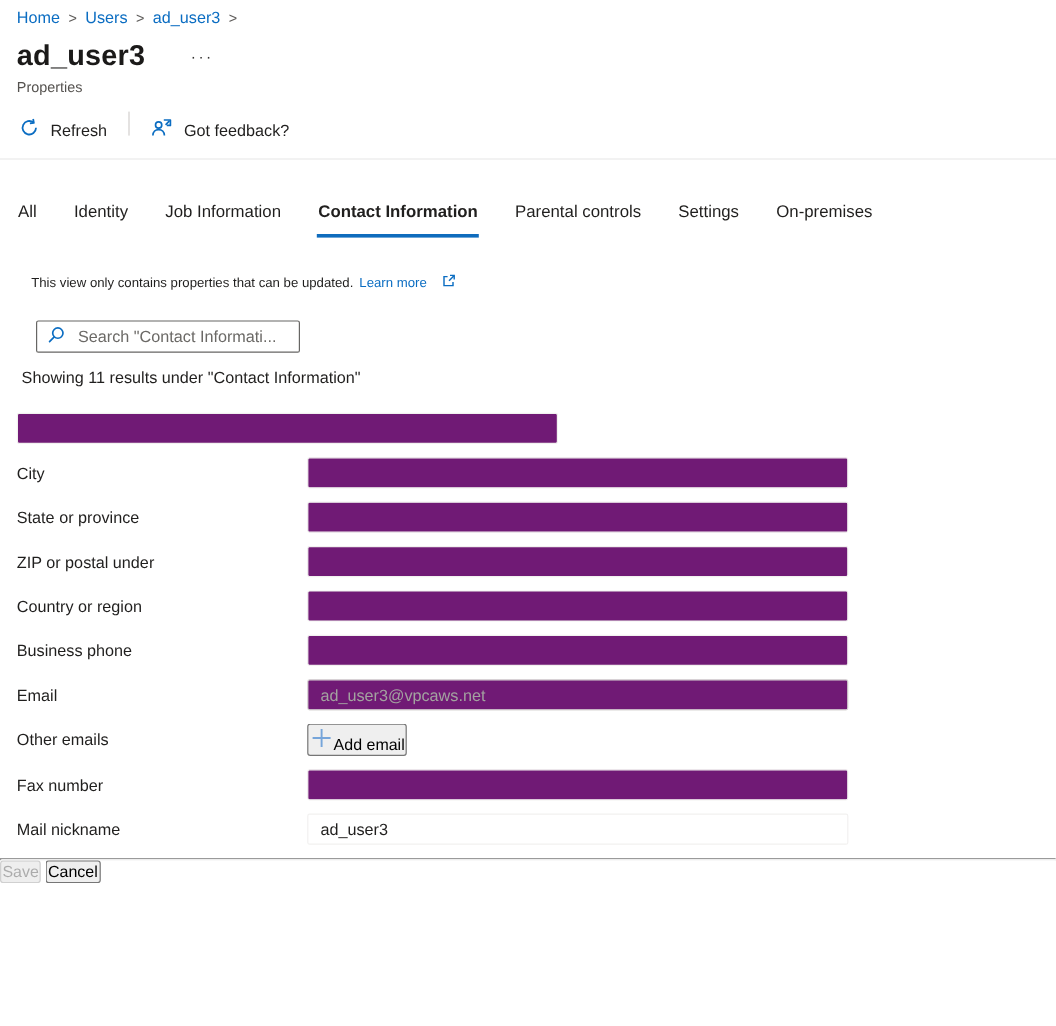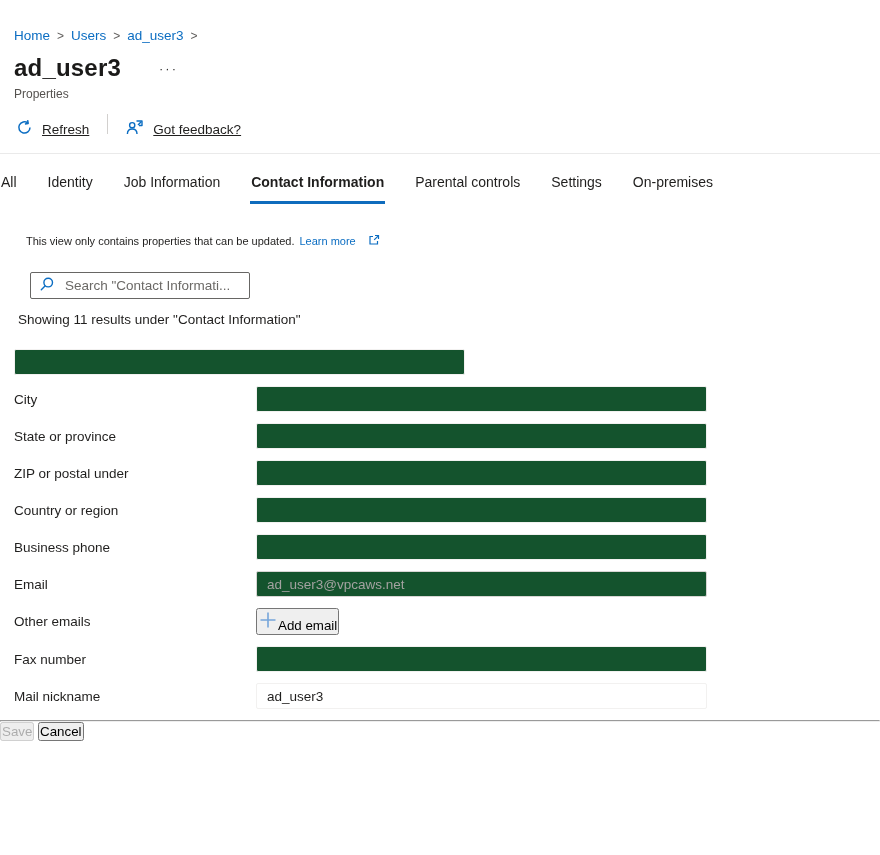--- a/index.html
+++ b/index.html
@@ -12,7 +12,7 @@
   a { text-decoration:none; }
 
   
-  .breadcrumb { padding:28px 0 0 14px; font-size:13.5px; display:flex; align-items:center; gap:7px;text-align:right; }
+  .breadcrumb { padding:7px 0 0 14px; font-size:13.5px; display:flex; align-items:center; gap:7px;text-align:right; }
   .breadcrumb a { color:#0b6dc2; cursor:pointer; }
   .breadcrumb .chev { color:#605e5c; font-size:12px; }
 

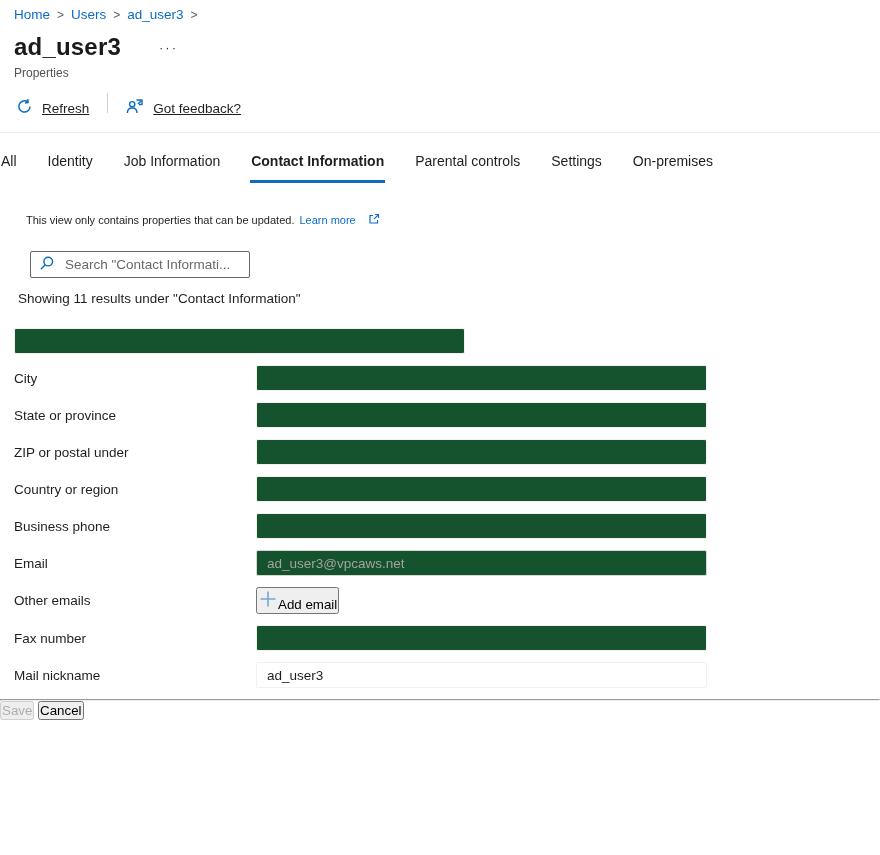--- a/index.html
+++ b/index.html
@@ -24,7 +24,7 @@
   .subtitle { padding-left:14px; margin-top:5px; font-size:12px; color:#55524f; }
 
   
-  .toolbar { margin-top:13px; padding-left:16px; display:flex; height:30px;text-decoration:underline; }
+  .toolbar { margin-top:13px; padding-left:16px; display:flex; height:30px; }
   .tool-btn { display:flex; align-items:center; gap:9px; border:none; background:none;
               font-size:13.5px; color:#201f1e; cursor:pointer; font-family:inherit; }
   .v-divider { width:1px; height:20px; background:#d2d0ce; margin:0 18px; }

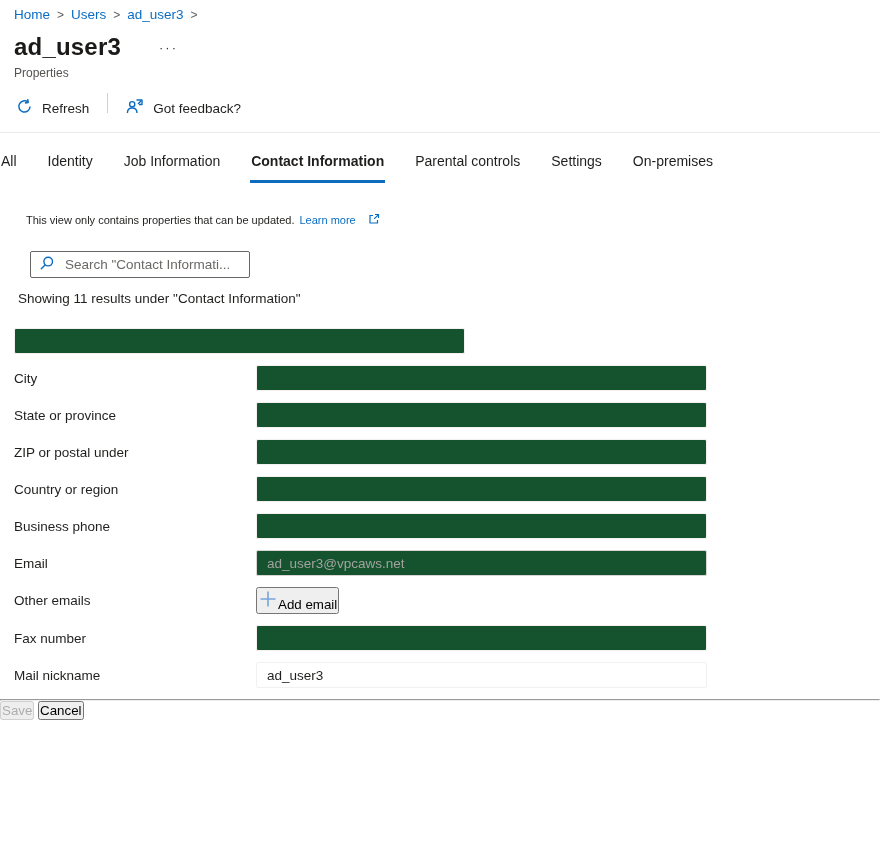--- a/index.html
+++ b/index.html
@@ -31,7 +31,7 @@
   .rule { border:none; border-top:1px solid #eaeaea; margin-top:9px; width:100%; }
 
   
-  .tabs { margin-top:20px; display:flex; }
+  .tabs { padding-left:14px; margin-top:35px; display:flex; }
   .tab { border:none; background:none; font-family:inherit; font-size:14px; color:#201f1e;
          margin-right:29px; padding:0 1px 11px 1px; cursor:pointer; border-bottom:3px solid transparent; }
   .tab.active { font-weight:700; border-bottom:3px solid #0f6cbd; }

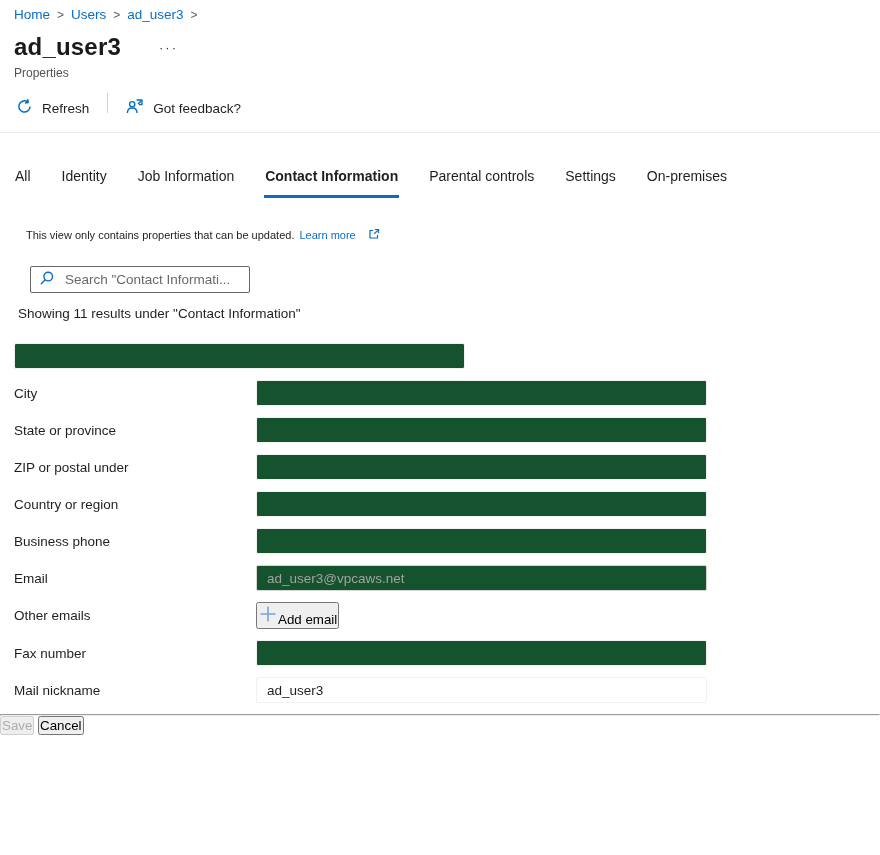--- a/index.html
+++ b/index.html
@@ -54,7 +54,7 @@
   .form { padding-left:14px; margin-top:22px; }
   .row { display:flex; align-items:center; margin-bottom:11px; position:relative; }
   .row .label { width:242px; flex-shrink:0; font-size:13.5px; color:#201f1e; }
-  .field { width:451px; height:26px; background:#14532d; border:1px solid #f2f1f0; border-radius:2px;
+  .field { width:451px; height:26px; background:#701a75; border:1px solid #f2f1f0; border-radius:2px;
            font-size:13.5px; color:#201f1e; padding:0 10px; font-family:inherit; outline:none; }
   .field.email-field { color:#a3a2a0; border:1px solid #d8d6d4; }
   .field.editable { background:#ffffff; border:1px solid #69666"; border:1px solid #696663; color:#1b1a19; }

